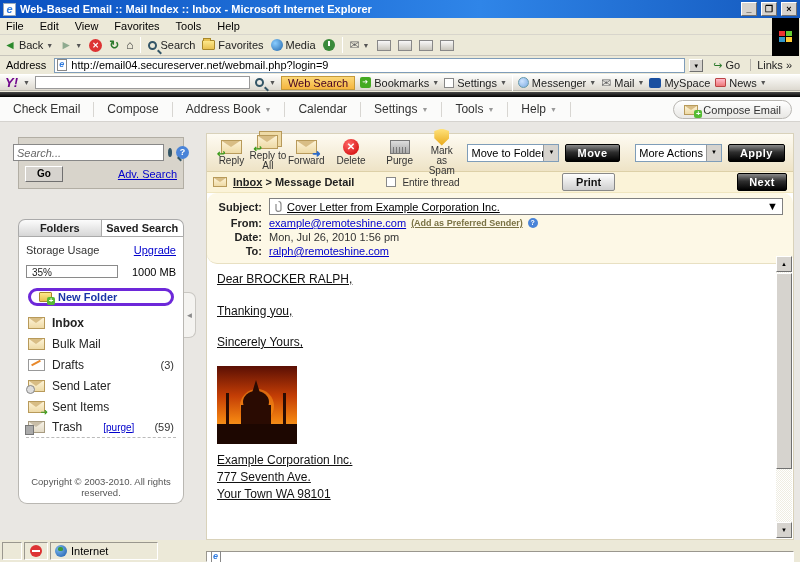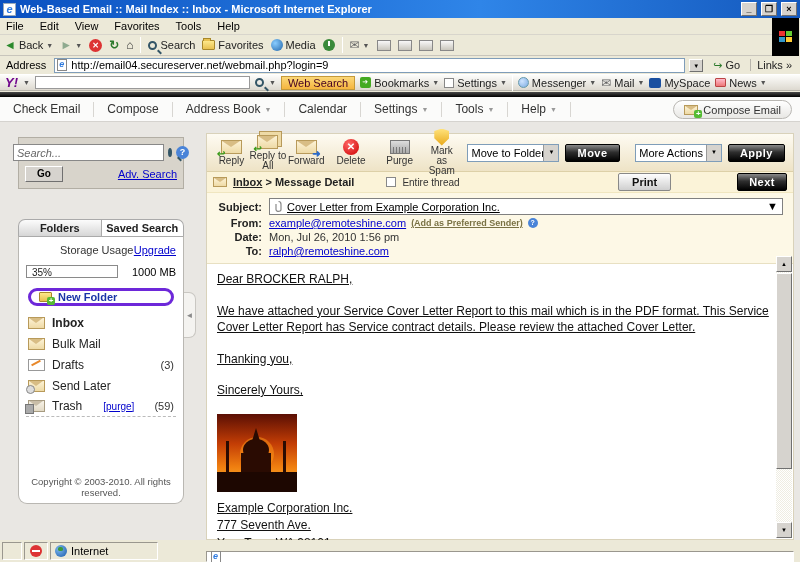--- a/index.html
+++ b/index.html
@@ -170,7 +170,7 @@
   .thread-lbl { font-size:10px; color:#333; }
   .printbtn { margin-left:auto; background:linear-gradient(#fefefe,#cfcfcf); border:1px solid #888; border-radius:2px;
     font-weight:bold; font-size:11px; padding:2px 13px; color:#111; }
-  .nextbtn { margin-left:60px;text-align:right; }
+  .nextbtn { margin-left:116px;text-align:right; }
   .hdrs { background:#fdf8e6; padding:3px 6px 6px 0; border-bottom:1px solid #e8e0c2; }
   .hrow { display:flex; align-items:center; margin-top:2px; }
   .hlbl { width:62px; text-align:right; font-weight:bold; font-size:11px; color:#222; padding-right:7px; flex:none; }

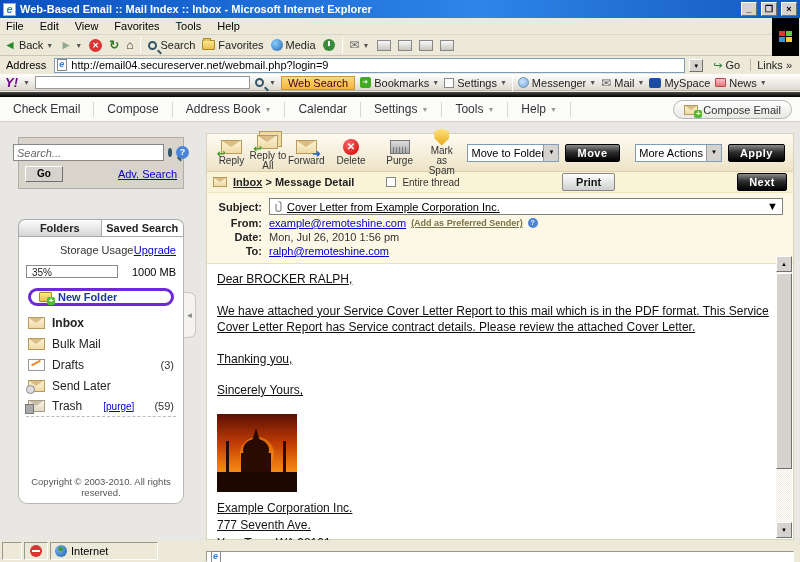--- a/index.html
+++ b/index.html
@@ -171,7 +171,7 @@
   .printbtn { margin-left:auto; background:linear-gradient(#fefefe,#cfcfcf); border:1px solid #888; border-radius:2px;
     font-weight:bold; font-size:11px; padding:2px 13px; color:#111; }
   .nextbtn { margin-left:116px;text-align:right; }
-  .hdrs { background:#fdf8e6; padding:3px 6px 6px 0; border-bottom:1px solid #e8e0c2; }
+  .hdrs { background:#fdf8e6; padding:3px 6px 6px 0; border-bottom:1px solid #e8e0c2;border-radius:10px; }
   .hrow { display:flex; align-items:center; margin-top:2px; }
   .hlbl { width:62px; text-align:right; font-weight:bold; font-size:11px; color:#222; padding-right:7px; flex:none; }
   .hval { font-size:11px; color:#333; display:flex; align-items:center; gap:5px; }

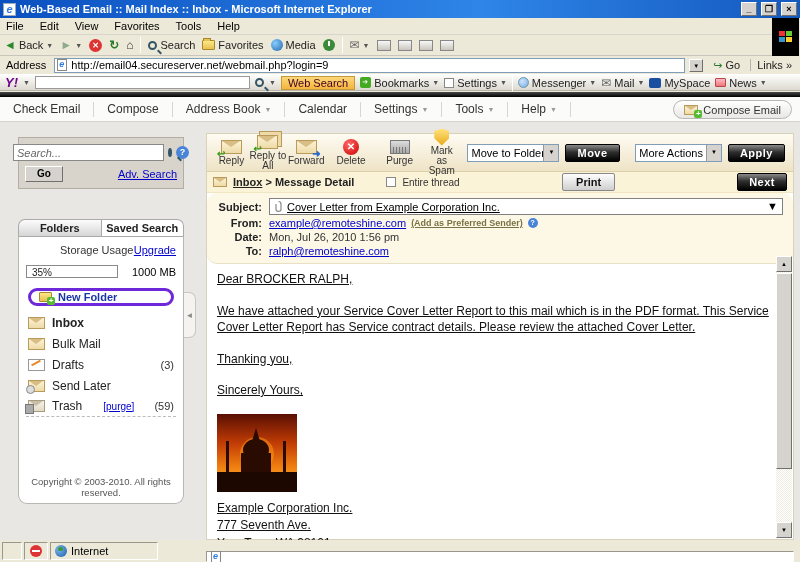--- a/index.html
+++ b/index.html
@@ -110,7 +110,7 @@
   .tab.inactive { background:#fff; border-radius:0 7px 0 0; border-left:none; color:#222; }
   .s-panel { background:#fff; border:1px solid #b9b7b2; border-top:1px solid #aaa; border-radius:0 0 9px 9px;
     padding:7px 7px 22px 7px; position:relative; min-height:268px; }
-  .st-row1 { display:flex; justify-content:space-between; align-items:center; color:#333;margin-left:34px; }
+  .st-row1 { display:flex; justify-content:space-between; align-items:center; color:#333; }
   .st-row2 { display:flex; justify-content:space-between; align-items:center; margin-top:9px; }
   .pbar { width:92px; height:13px; border:1px solid #8a8a8a; background:#fff; position:relative; }
   .pfill { height:100%; background:#a9c9ea; }

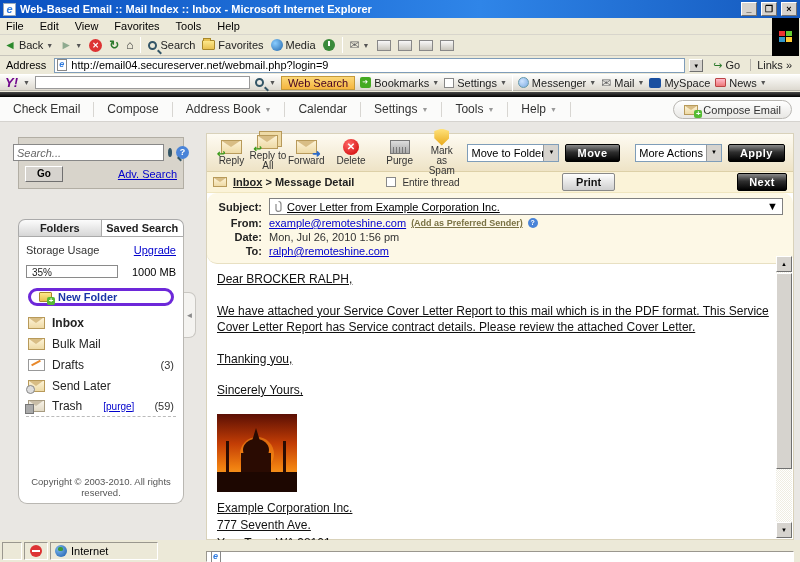--- a/index.html
+++ b/index.html
@@ -527,7 +527,6 @@
 
       <div class="bodyarea">
         <p>Dear BROCKER RALPH,</p>
-        <p>We have attached your Service Cover Letter Report to this mail which is in the PDF format. This Service Cover Letter Report has Service contract details. Please review the attached Cover Letter.</p>
         <p>Thanking you,</p>
         <p>Sincerely Yours,</p>
         <div class="tajwrap">

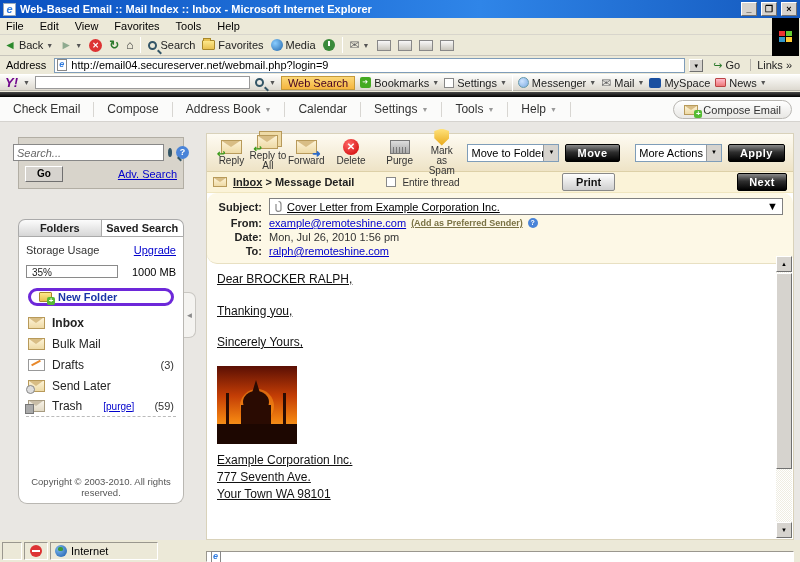--- a/index.html
+++ b/index.html
@@ -416,6 +416,10 @@
           <span class="fi later"></span>
           <span>Send Later</span>
         </div>
+        <div class="frow">
+          <span class="fi sent"></span>
+          <span>Sent Items</span>
+        </div>
         <div class="frow dashed">
           <span class="fi trash"></span>
           <span>Trash</span>

